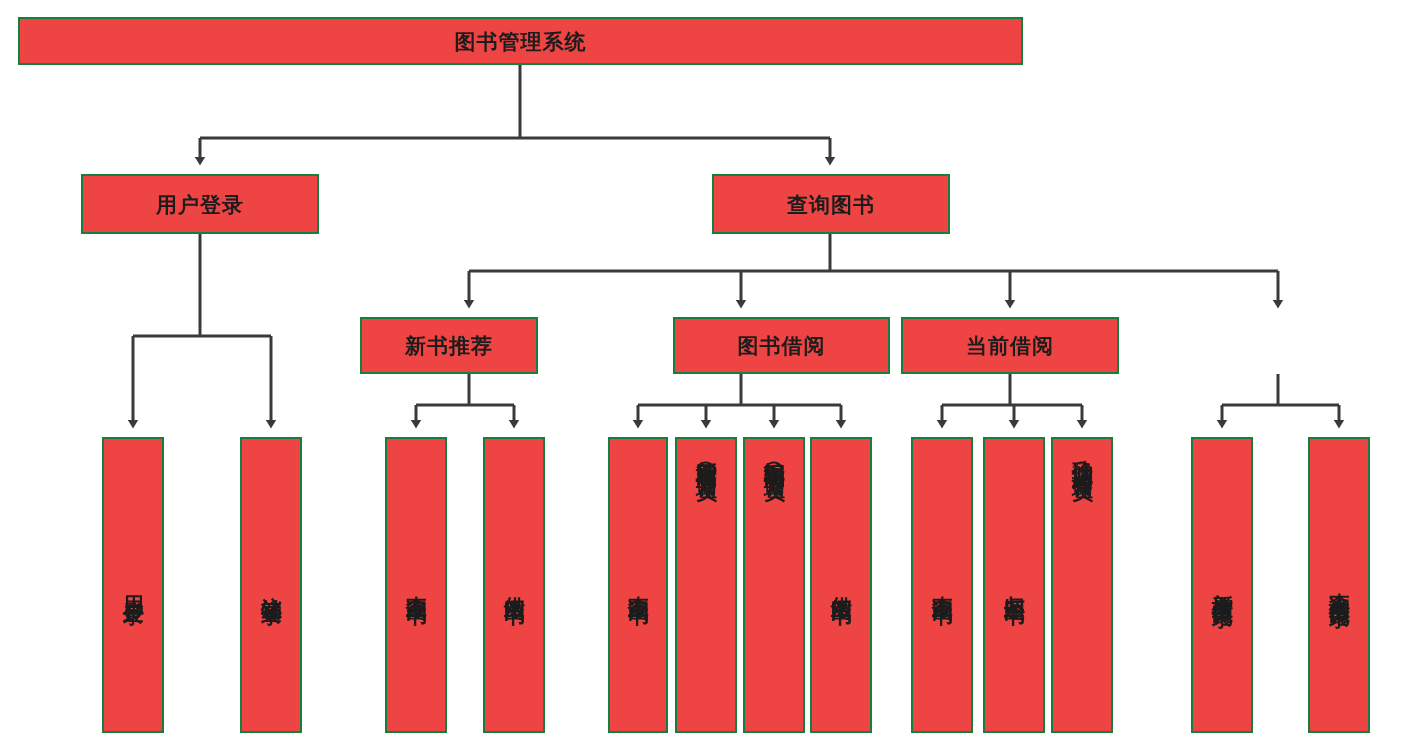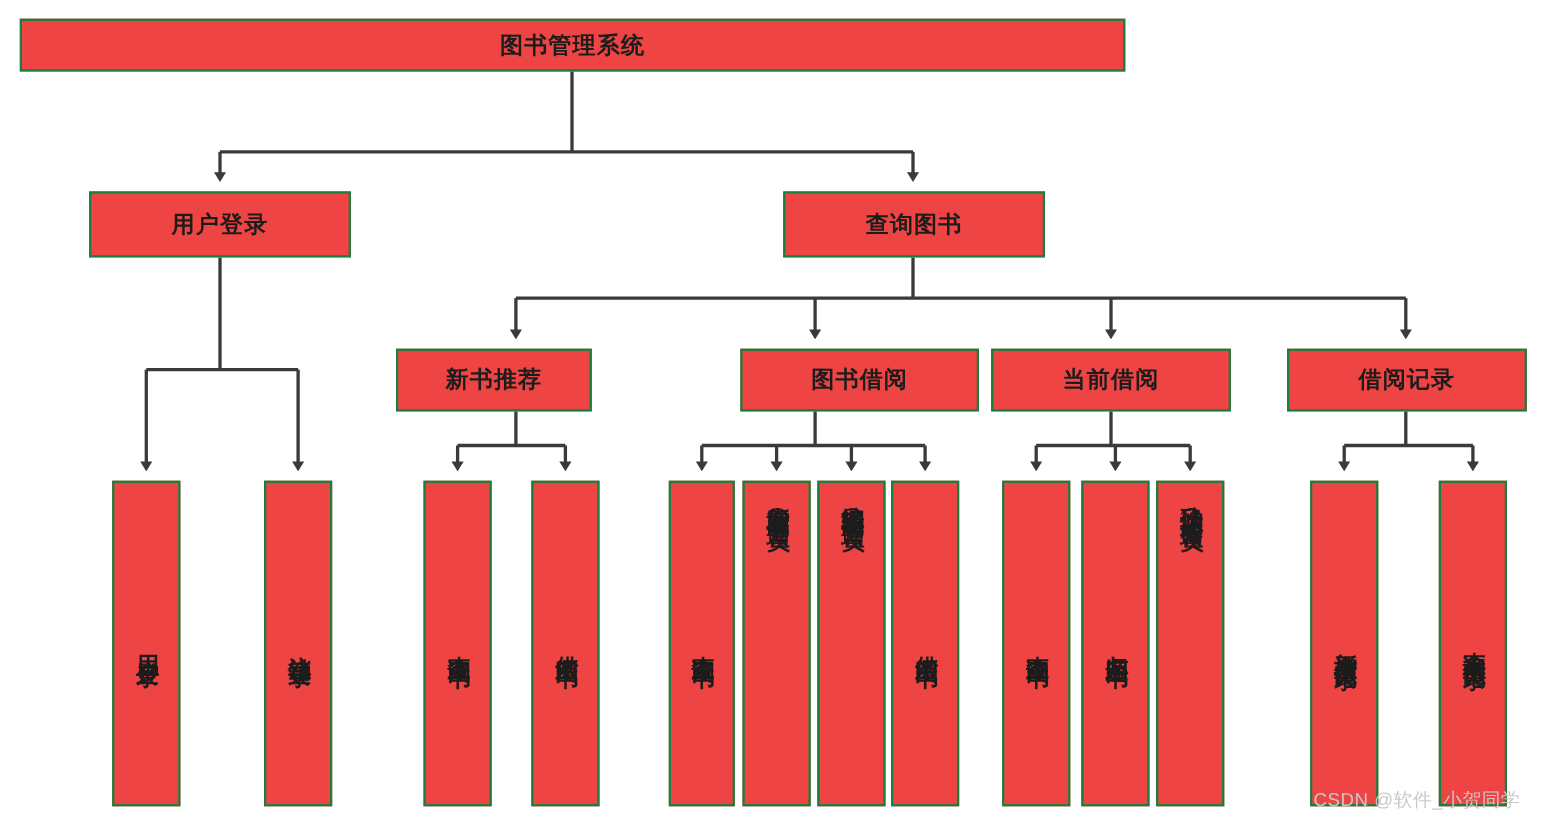--- a/index.html
+++ b/index.html
@@ -145,9 +145,6 @@
   <div class="node h-node" style="left:901px; top:317px; width:218px; height:57px;">
     <span class="node-label">当前借阅</span>
   </div>
-  <div class="node h-node" style="left:1170px; top:317px; width:218px; height:57px;">
-    <span class="node-label">借阅记录</span>
-  </div>
 
   <div class="node leaf centered" style="left:102px; top:437px; width:62px; height:296px;">
     <span class="node-label">用户登录</span>

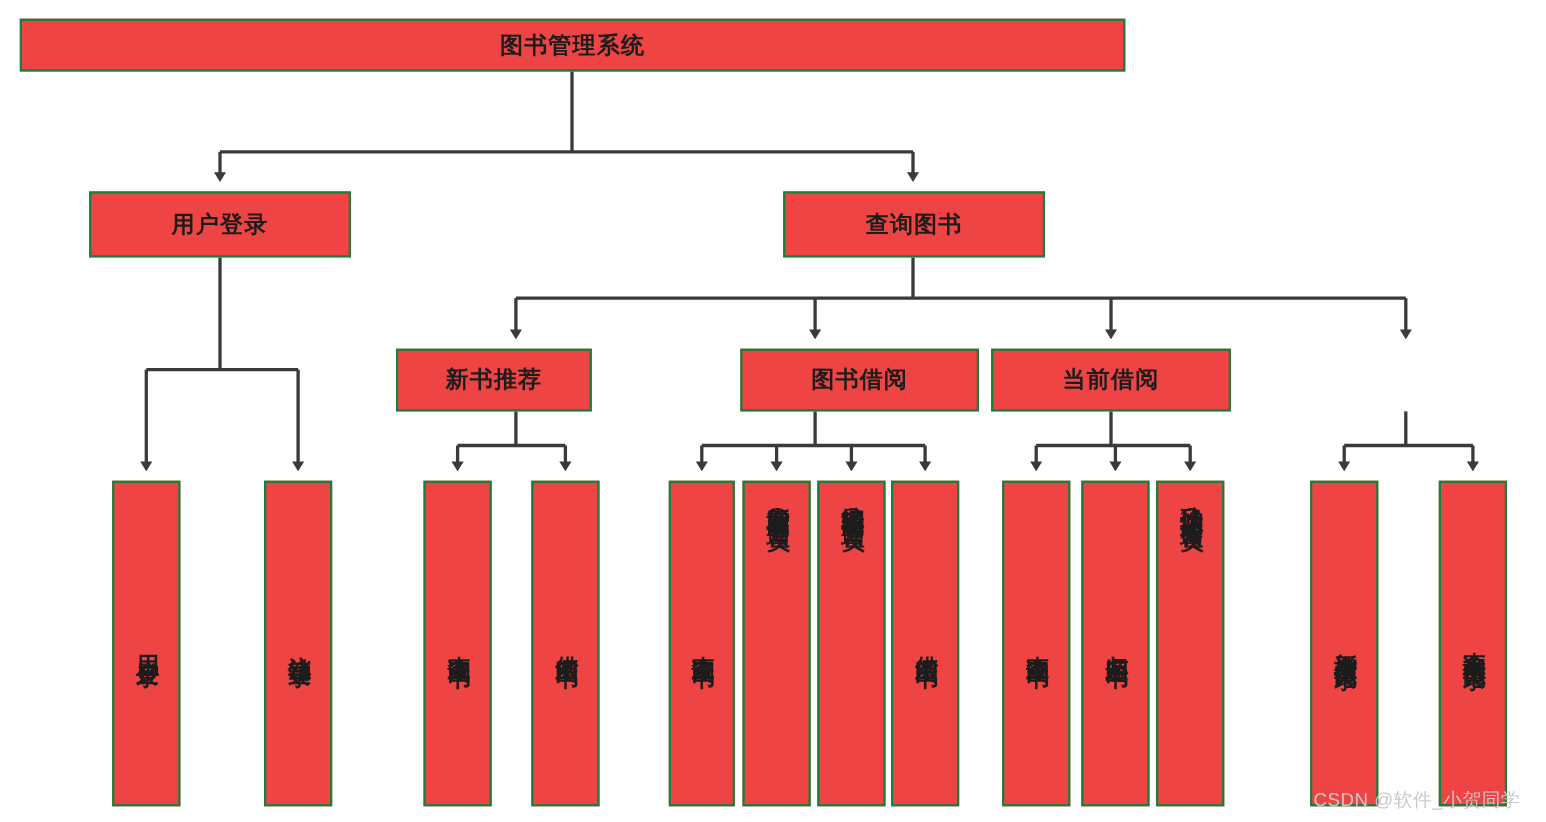--- a/index.html
+++ b/index.html
@@ -190,7 +190,6 @@
     <span class="node-label">查询借阅记录</span>
   </div>
 
-  <div class="watermark" style="left:1194px; top:716px;">CSDN @软件_小贺同学</div>
 
 </div>
 

